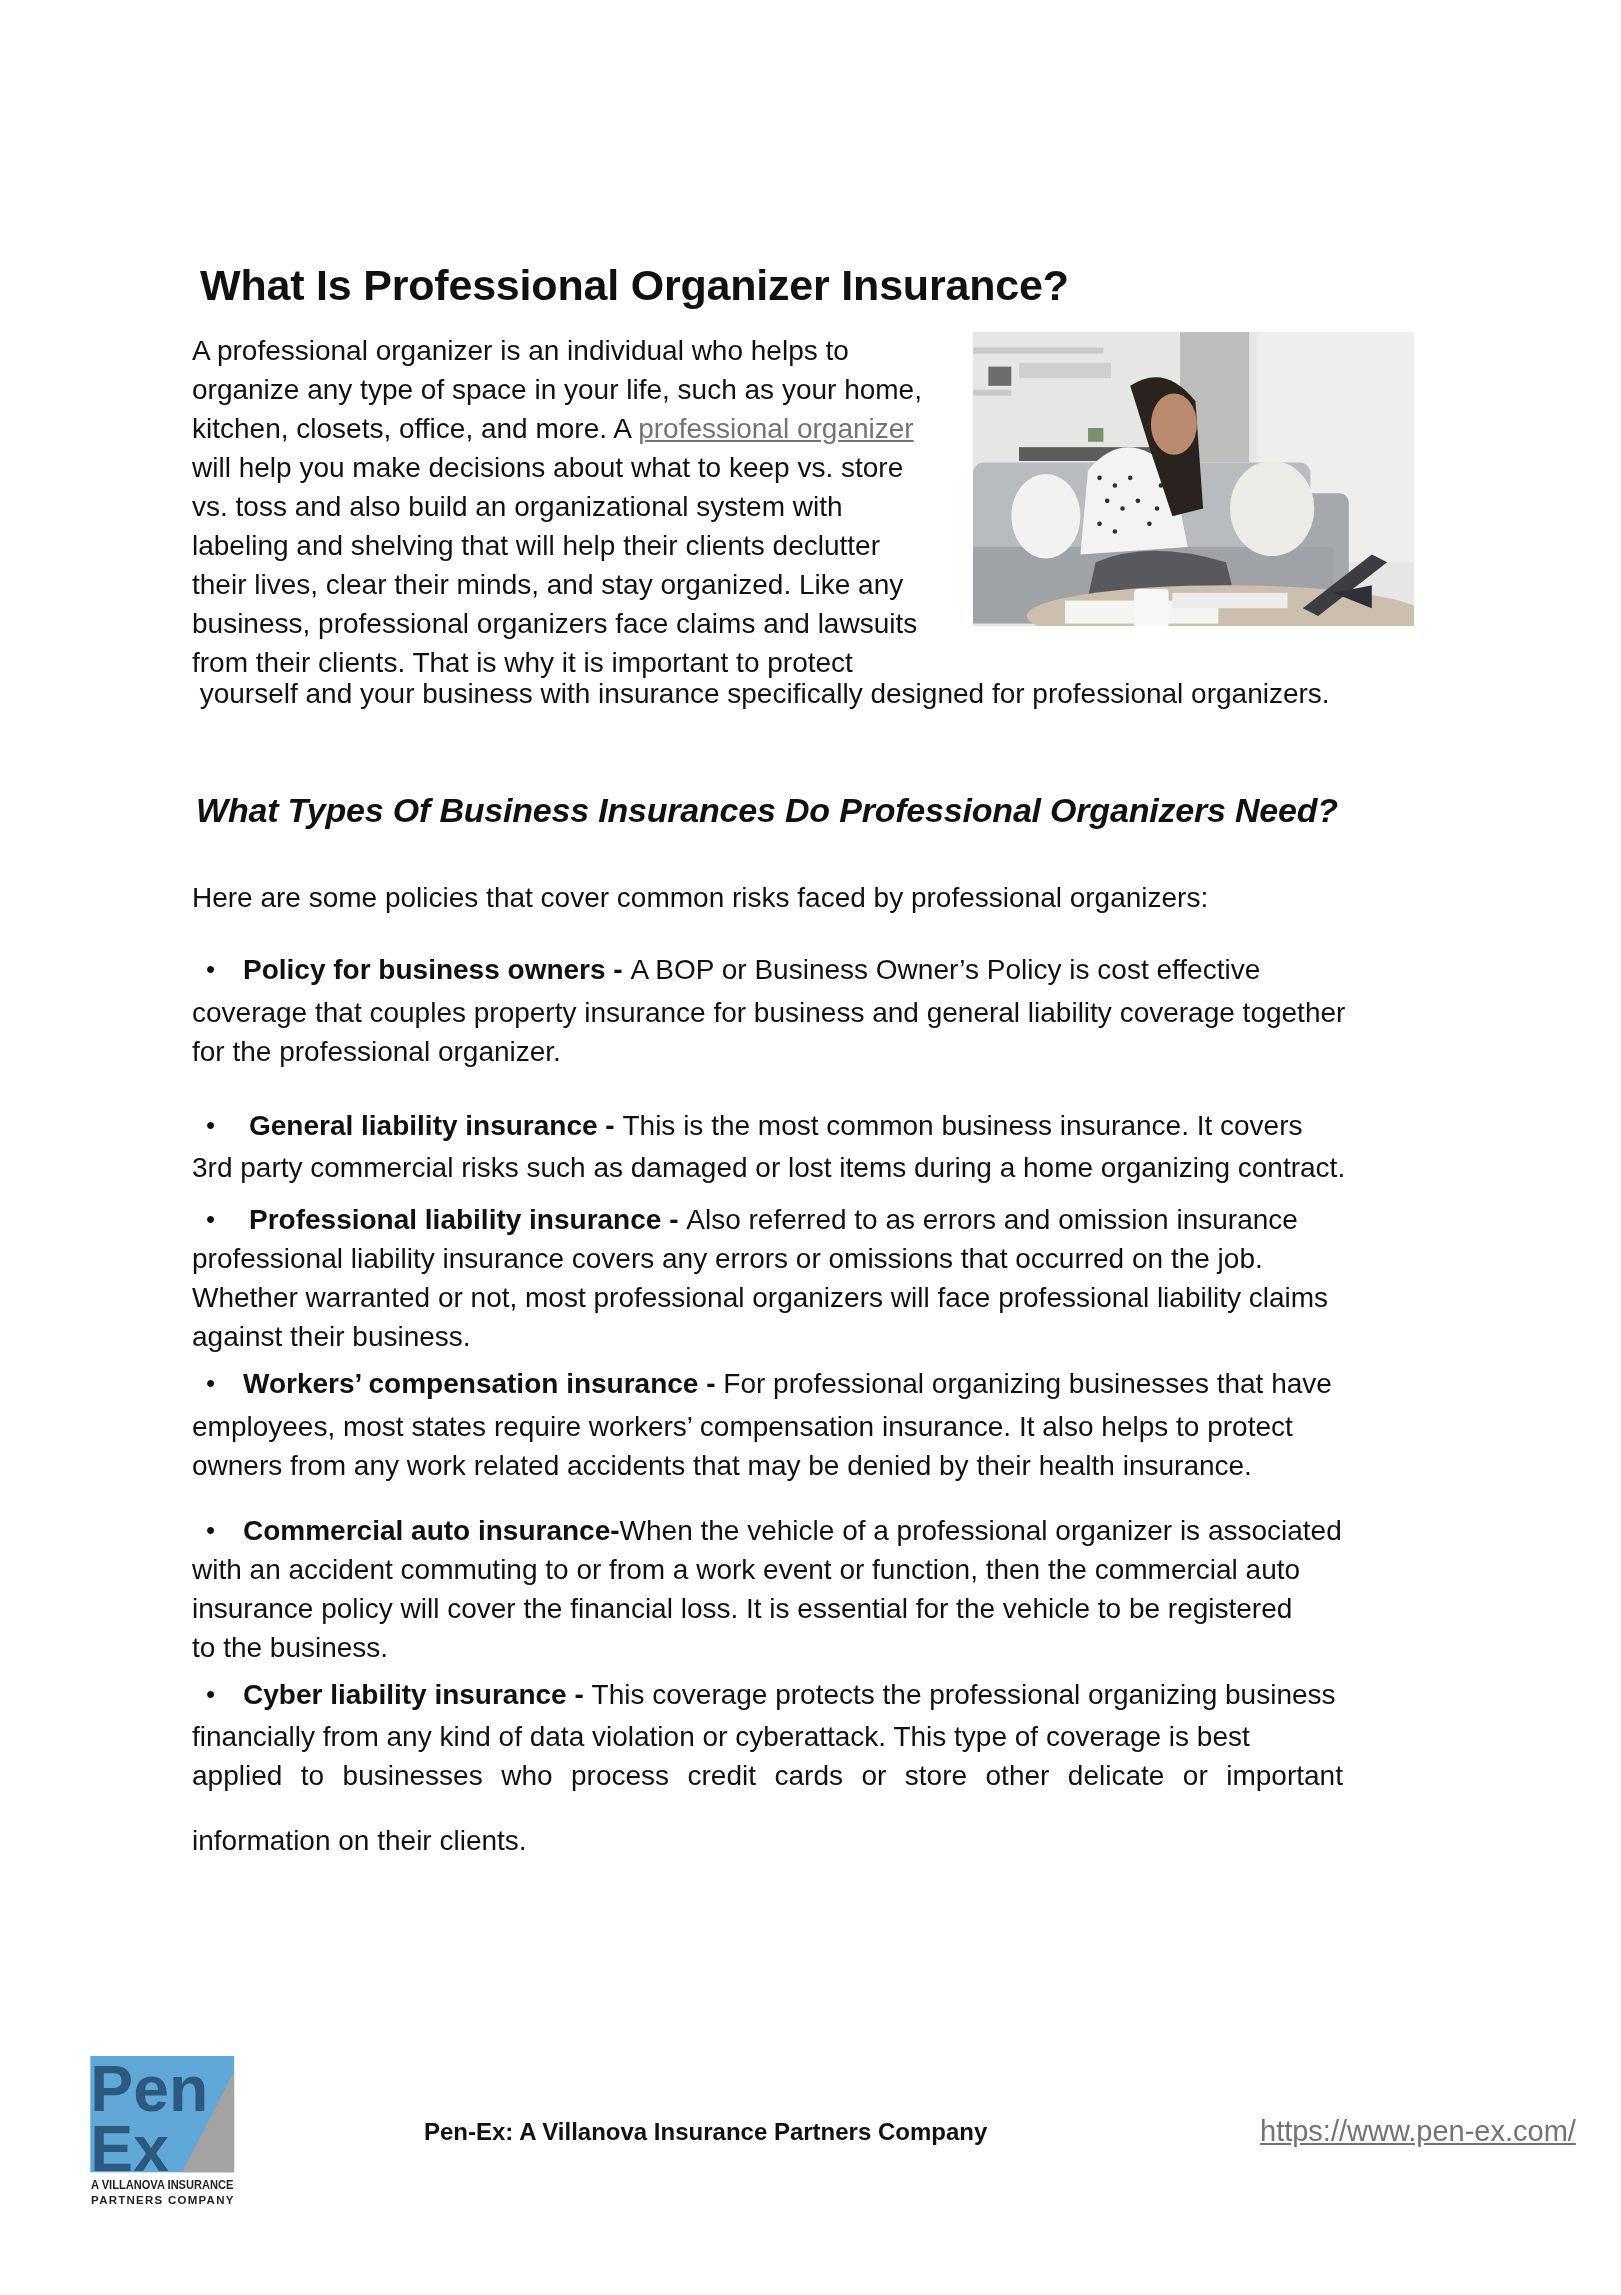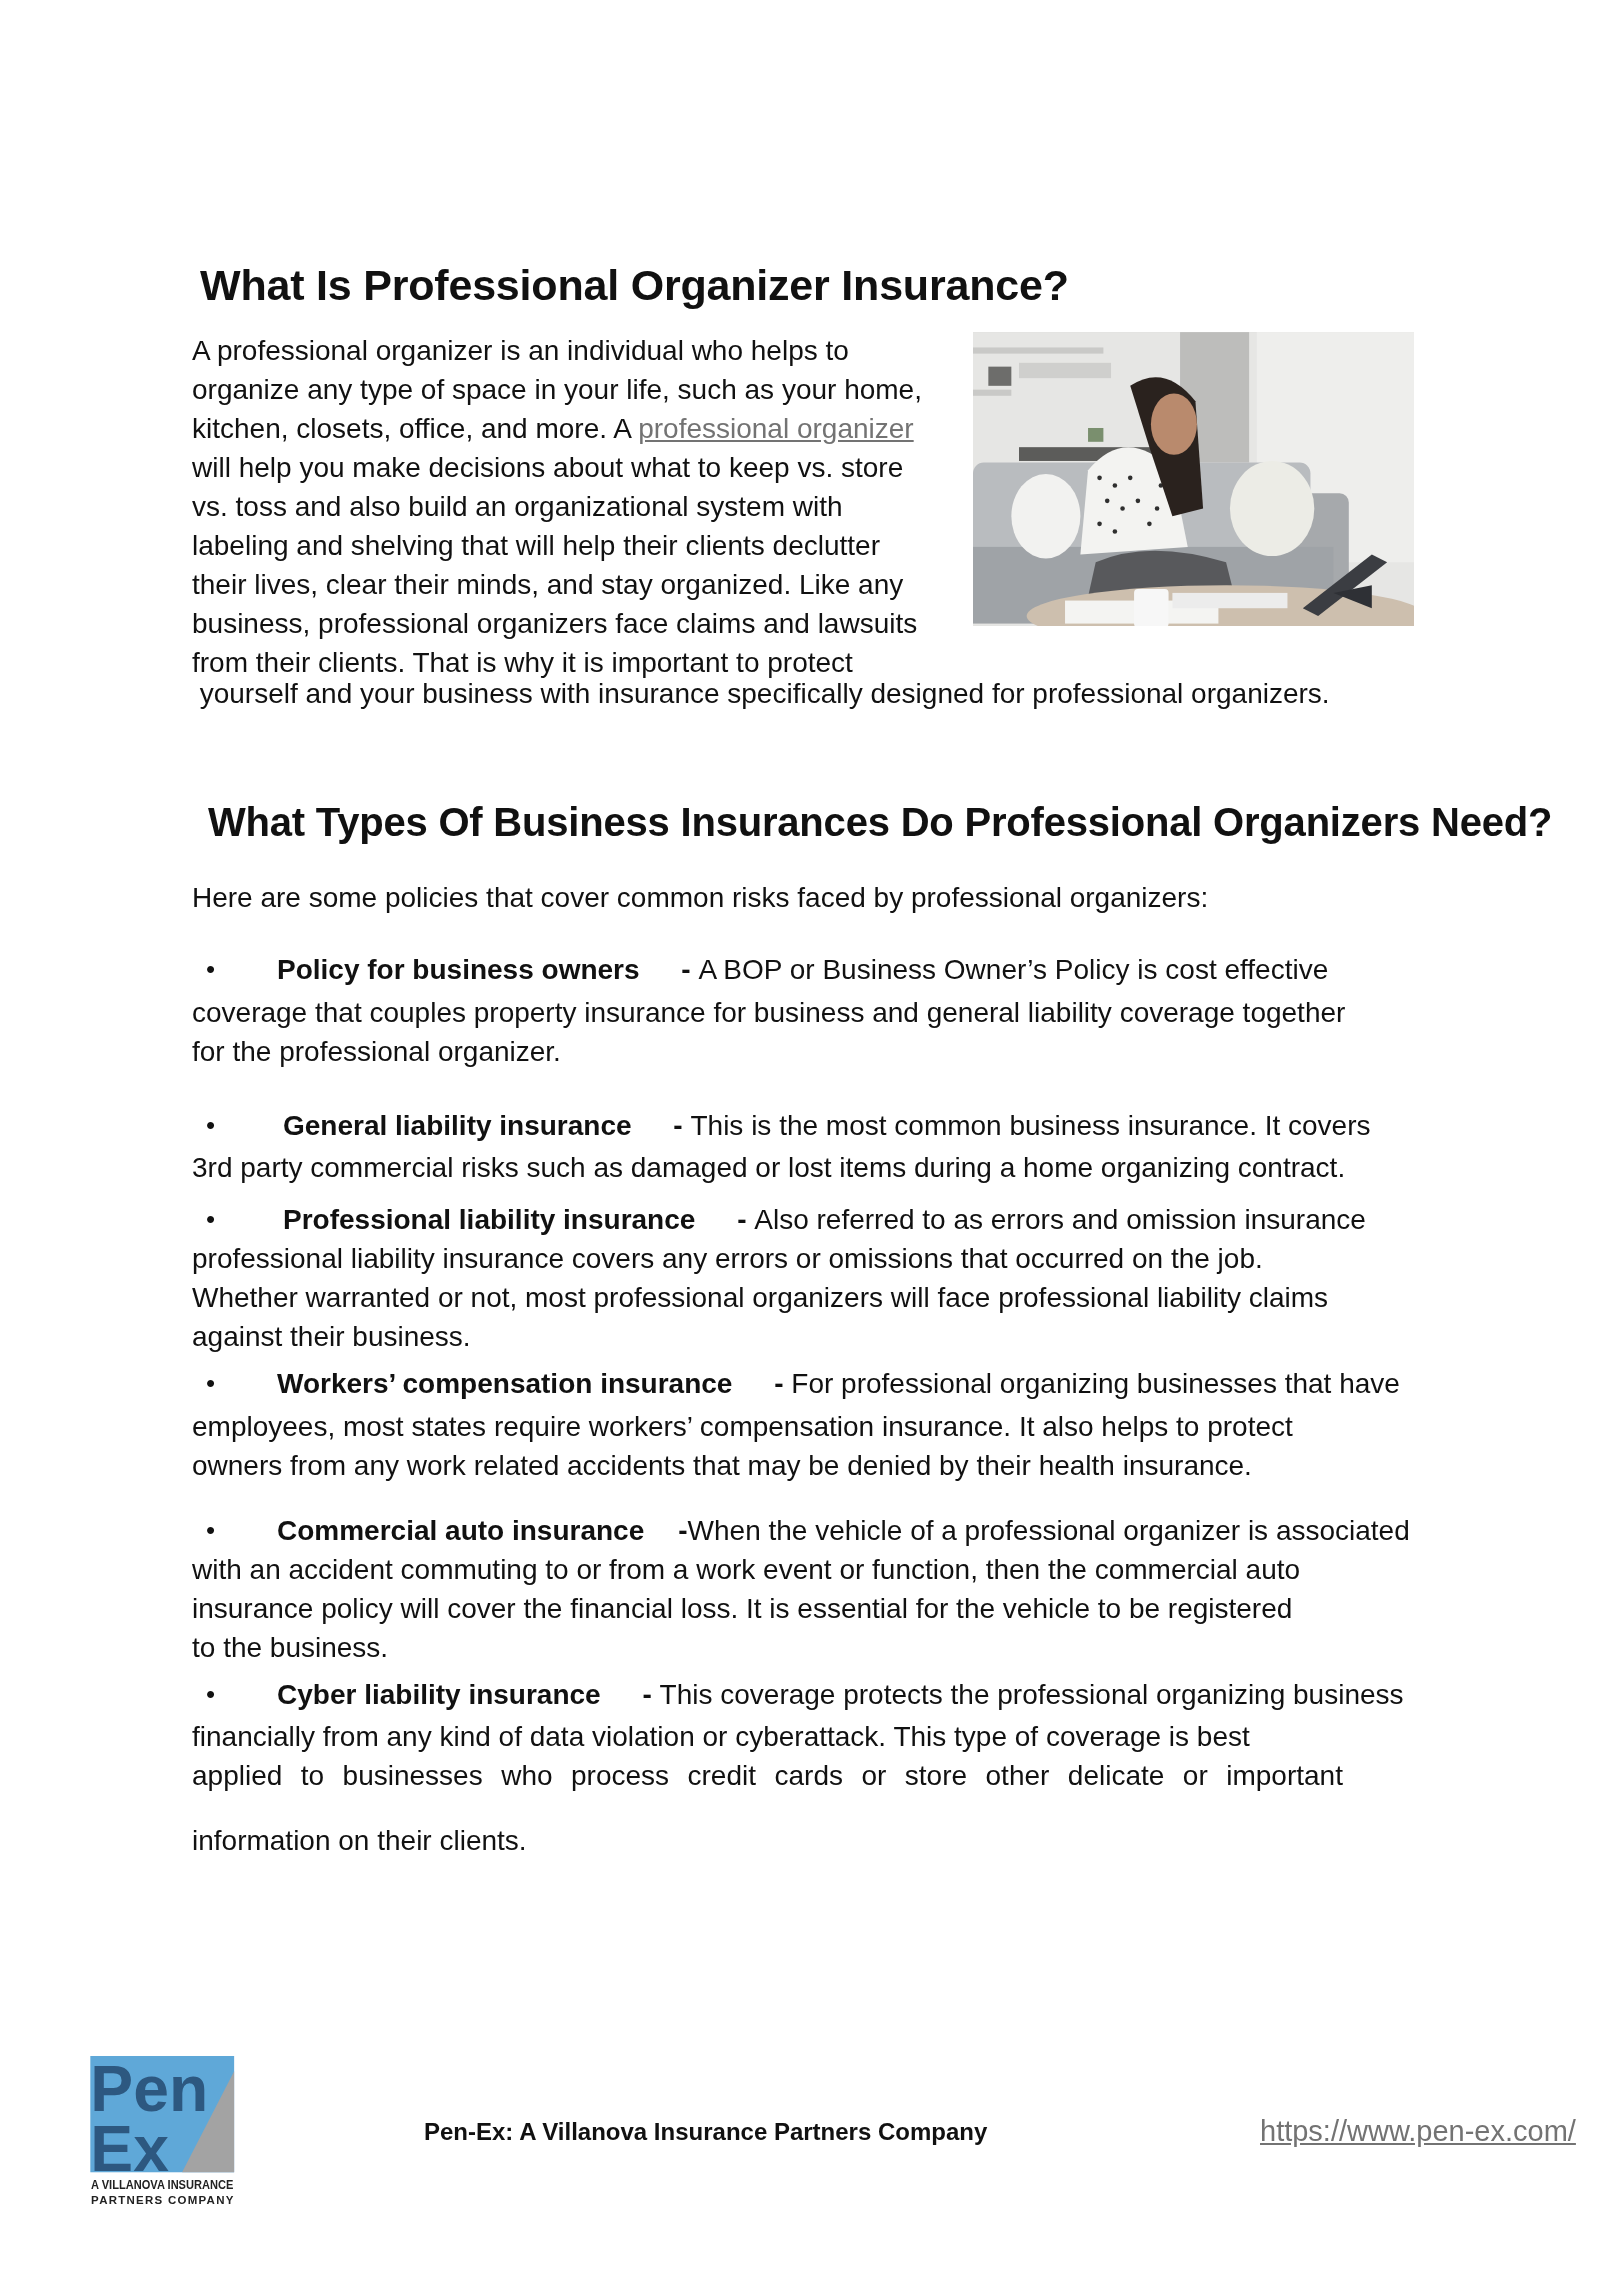--- a/index.html
+++ b/index.html
@@ -20,8 +20,8 @@
   }
   .h2 {
     position: absolute; left: 192px; top: 783px;
-    font-size: 40px; font-weight: bold; letter-spacing: -0.2px;
-    margin: 16px; line-height: 46px; white-space: nowrap;
+    font-size: 34px; font-weight: bold; letter-spacing: -0.2px;
+    margin: 4px; line-height: 46px; white-space: nowrap; font-style: italic;
   }
 
   .body-text { font-size: 28px; line-height: 39px; }

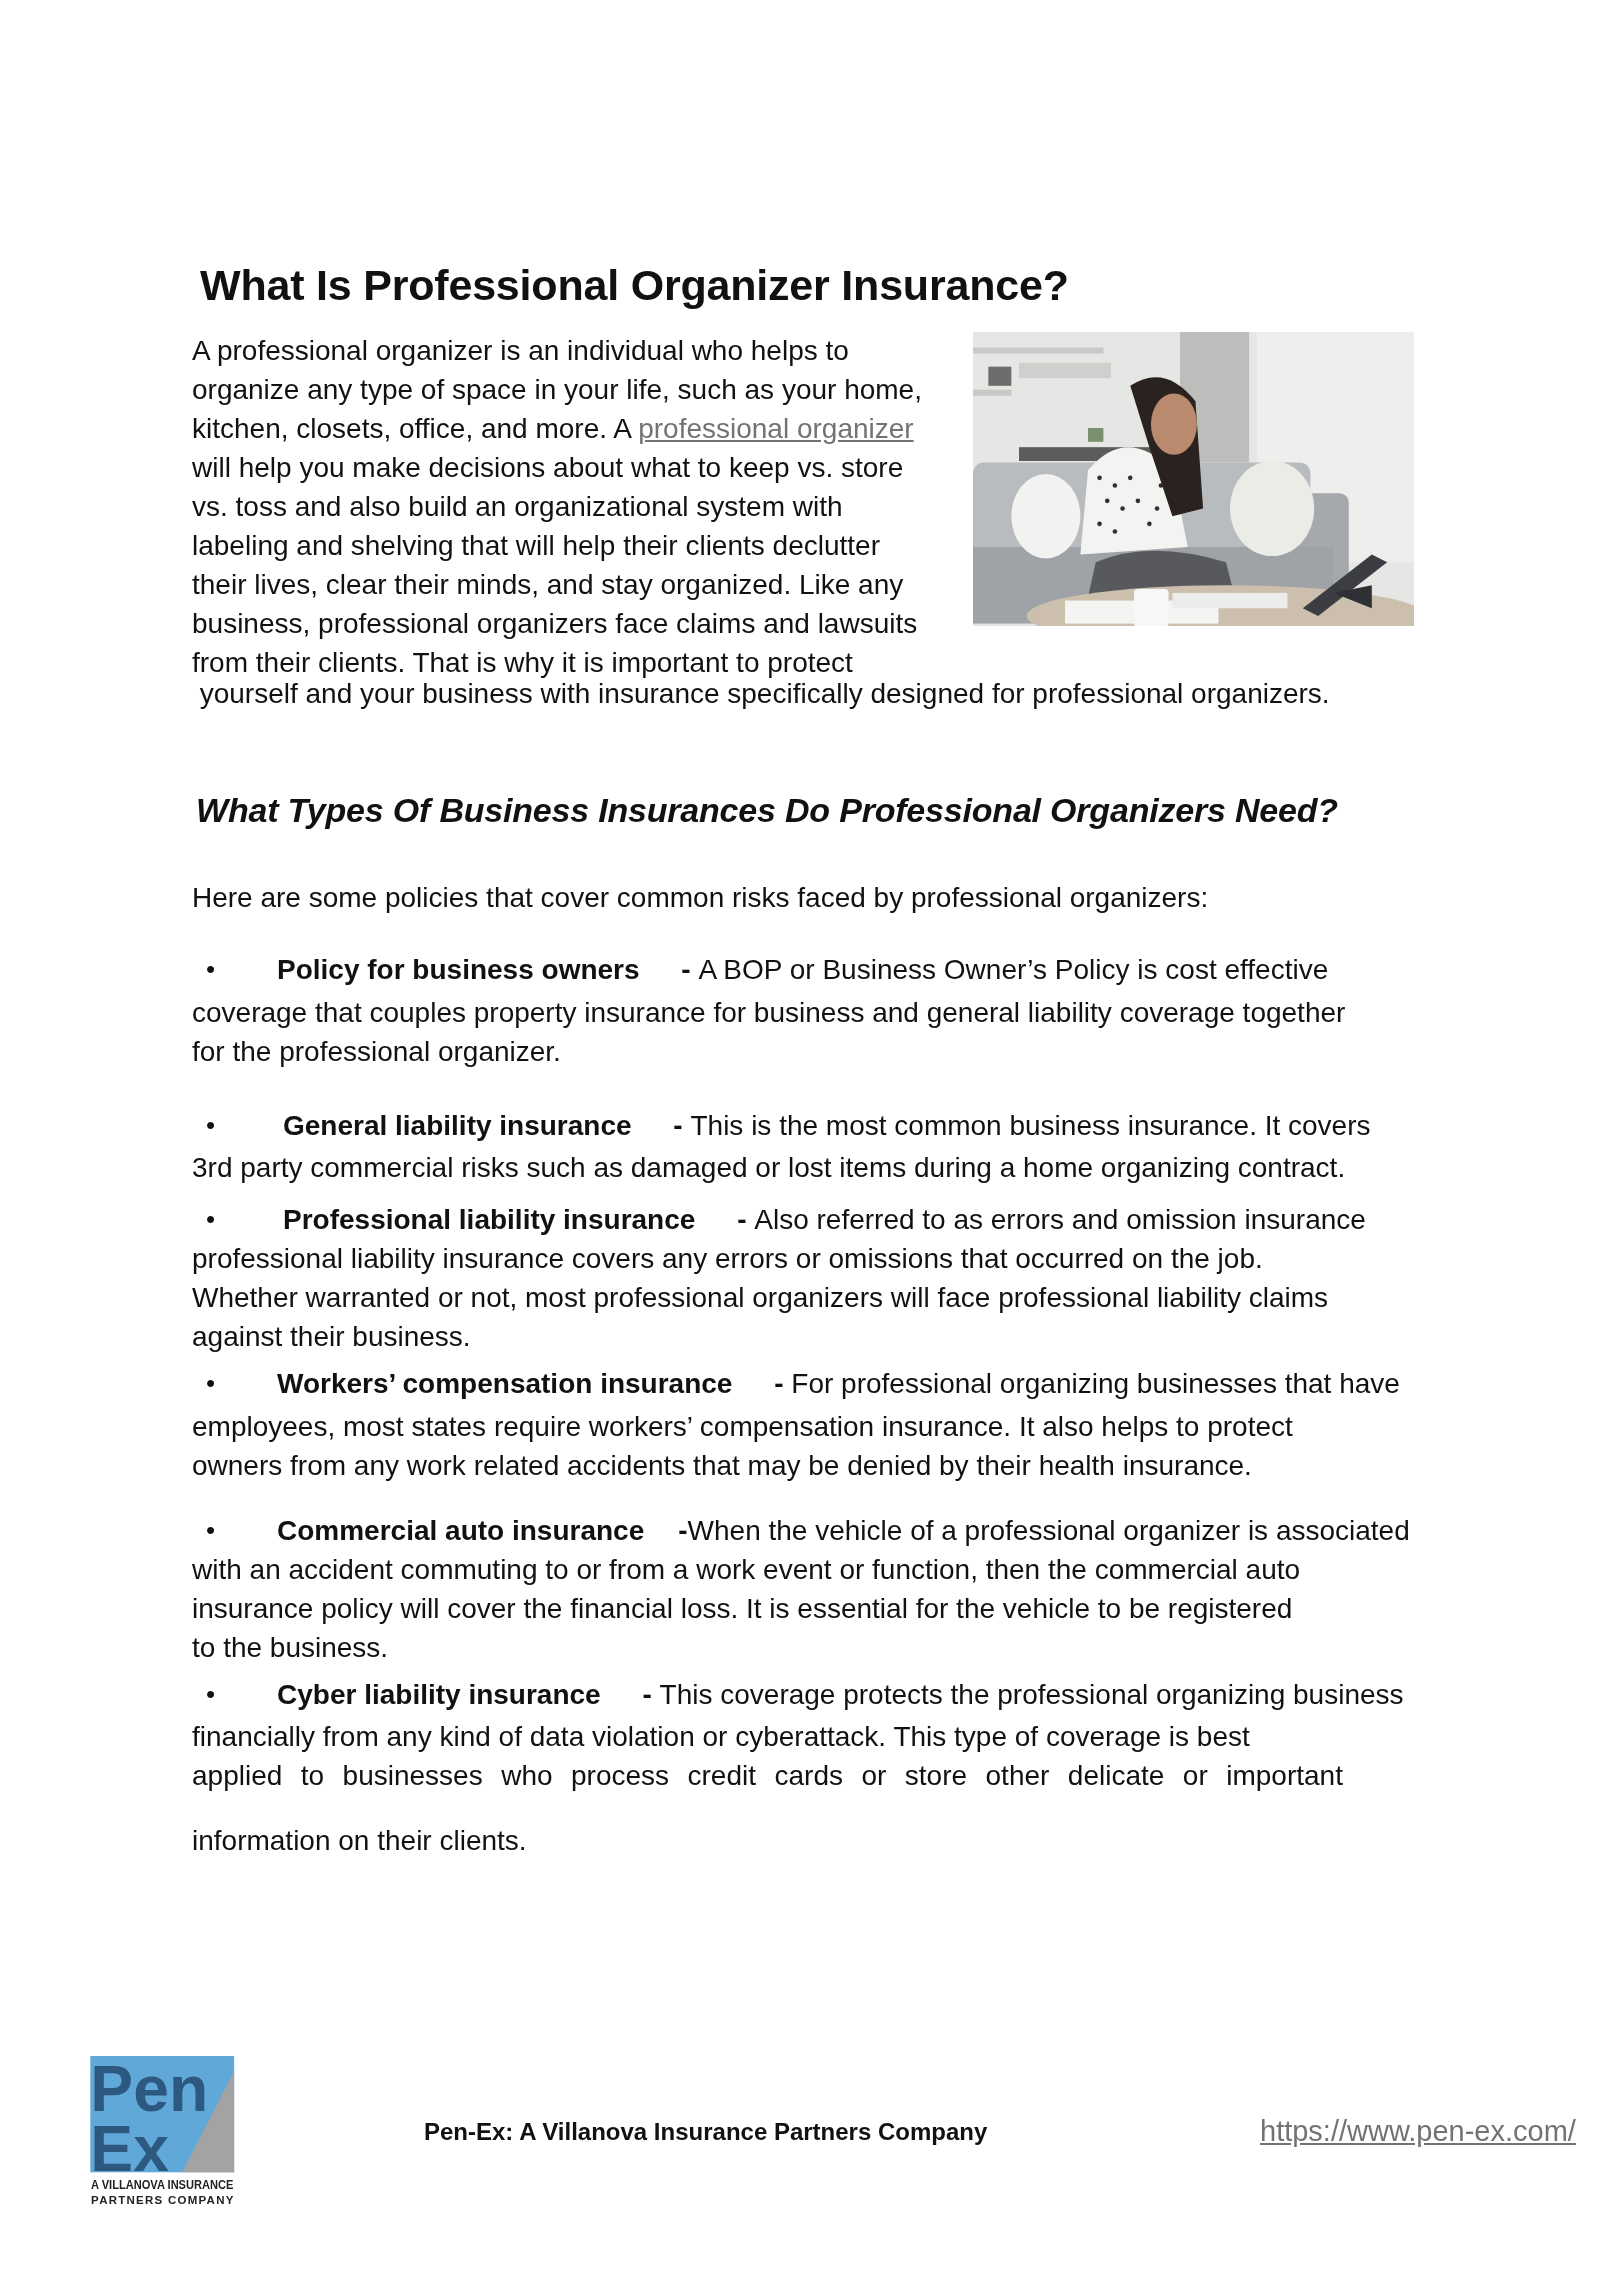--- a/index.html
+++ b/index.html
@@ -50,7 +50,7 @@
   .policy .bullet {
     position: absolute; left: 14px; top: 0; font-size: 26px;
   }
-  .policy .label { font-weight: bold; margin-left: 34px; }
+  .policy .label { font-weight: bold; }
 
   .footer-logo { position: absolute; left: 90px; top: 2056px; width: 146px; height: 153px; }
   .footer-company {

